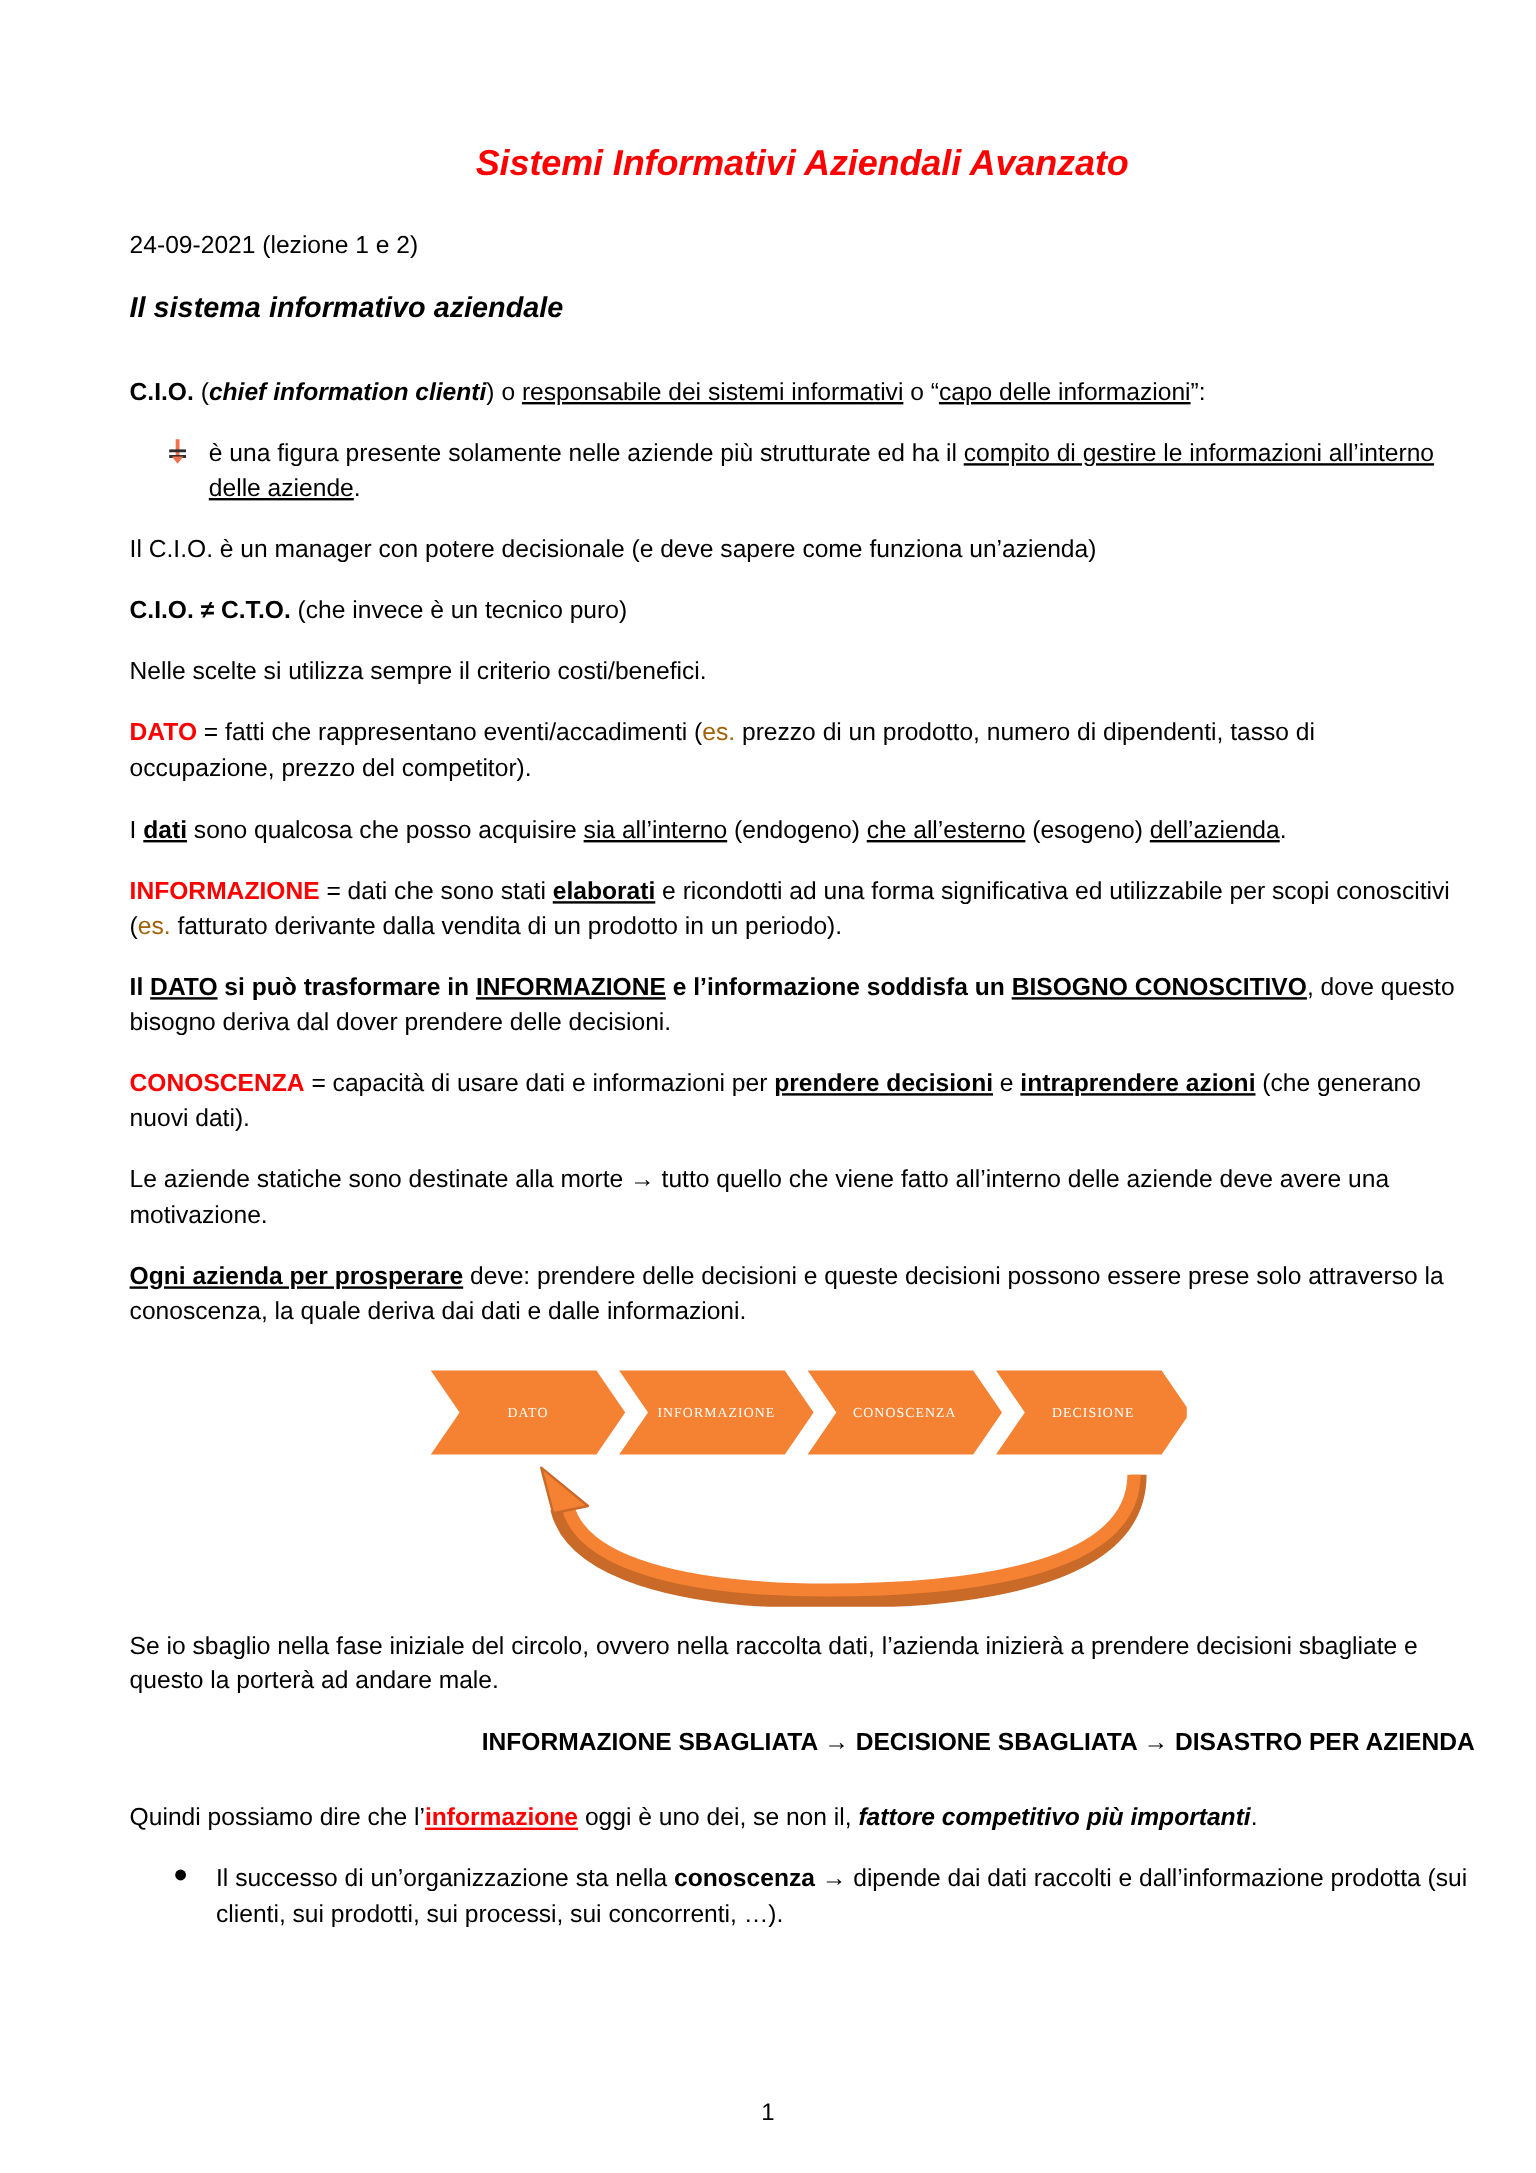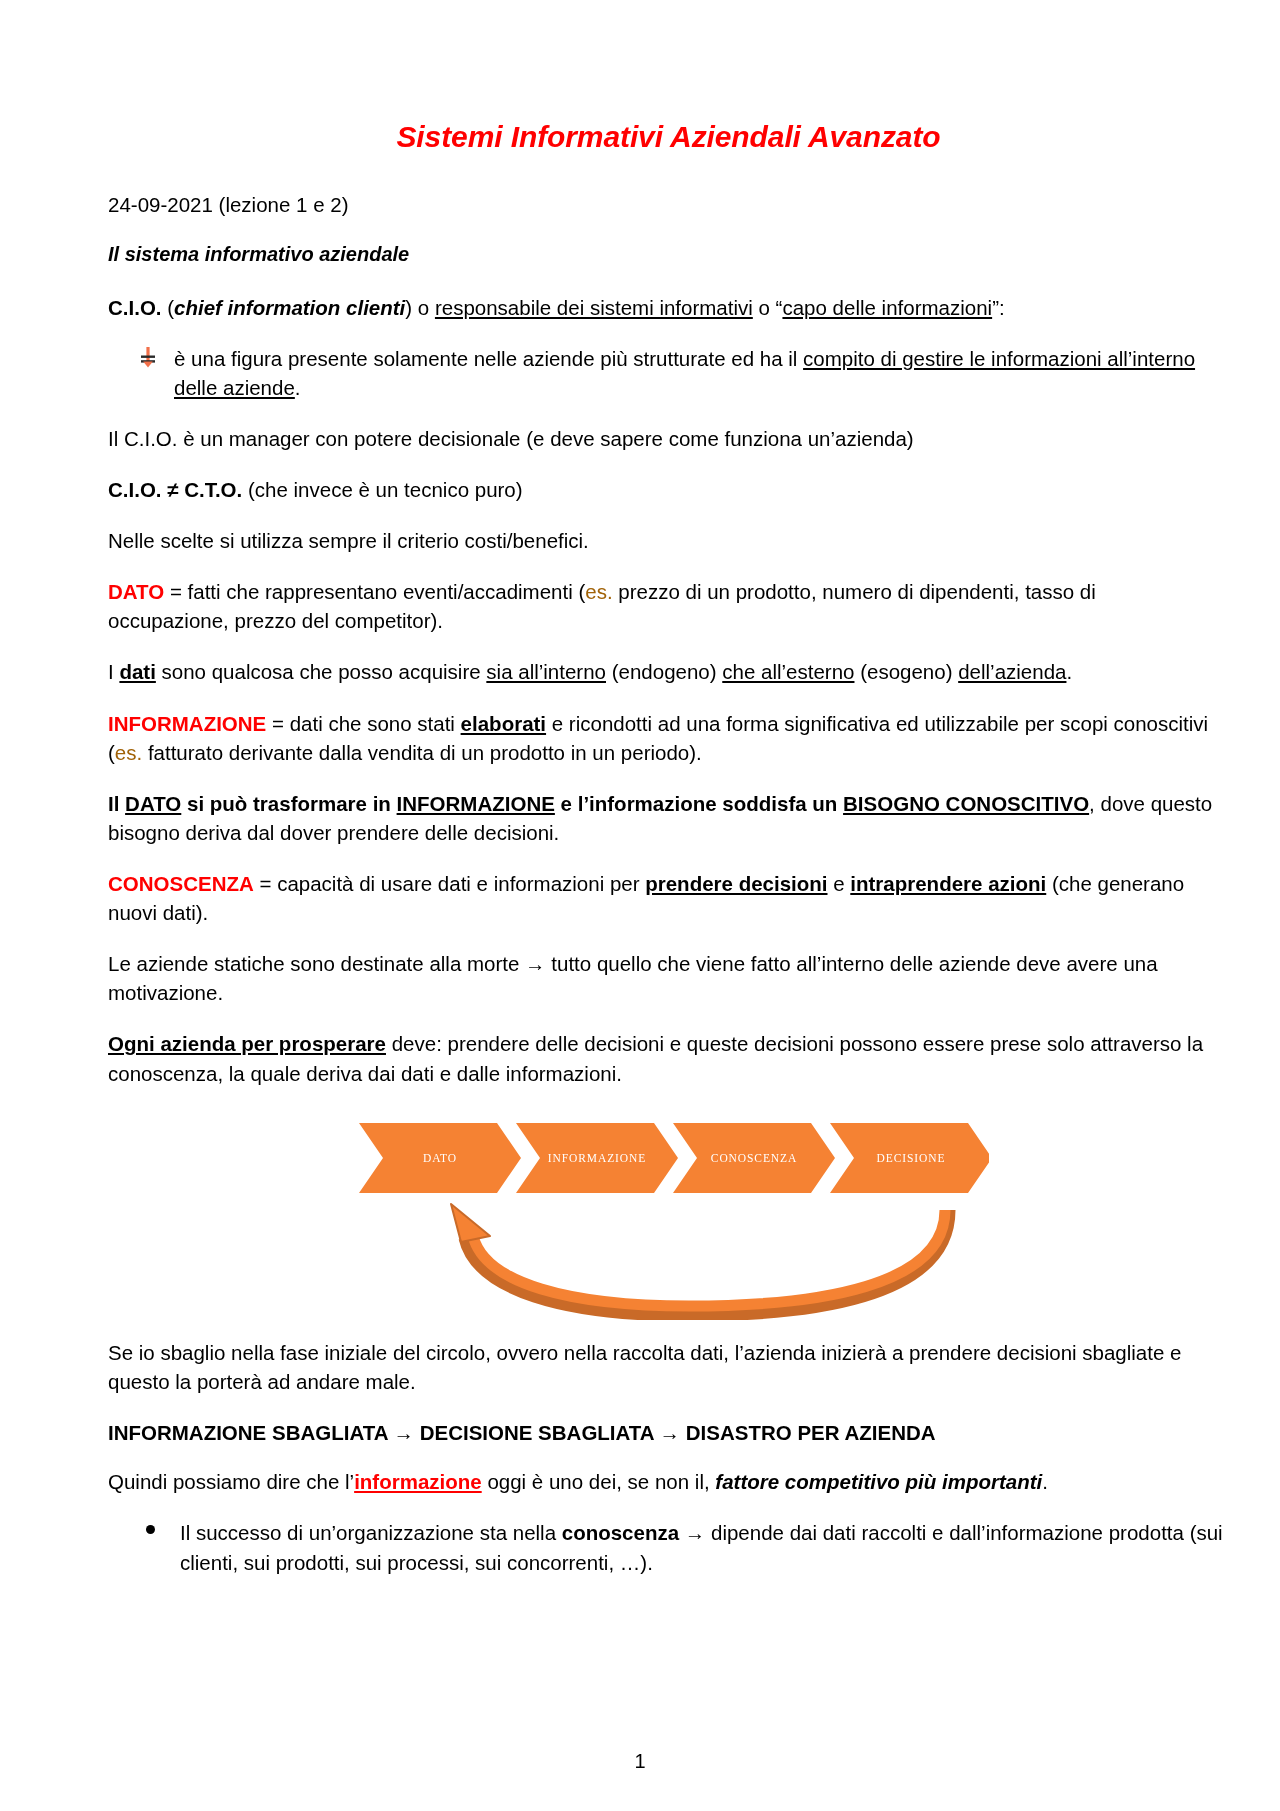--- a/index.html
+++ b/index.html
@@ -38,10 +38,10 @@
     margin: 0 16px 22px 0;
   }
   h2.section-head {
-    font-size: 20px;
+    font-size: 24px;
     font-weight: bold;
     font-style: italic;
-    margin: 0 0 26px 0;
+    margin: 0 0 40px 0;
     line-height: 1.3;
   }
   .b { font-weight: bold; }

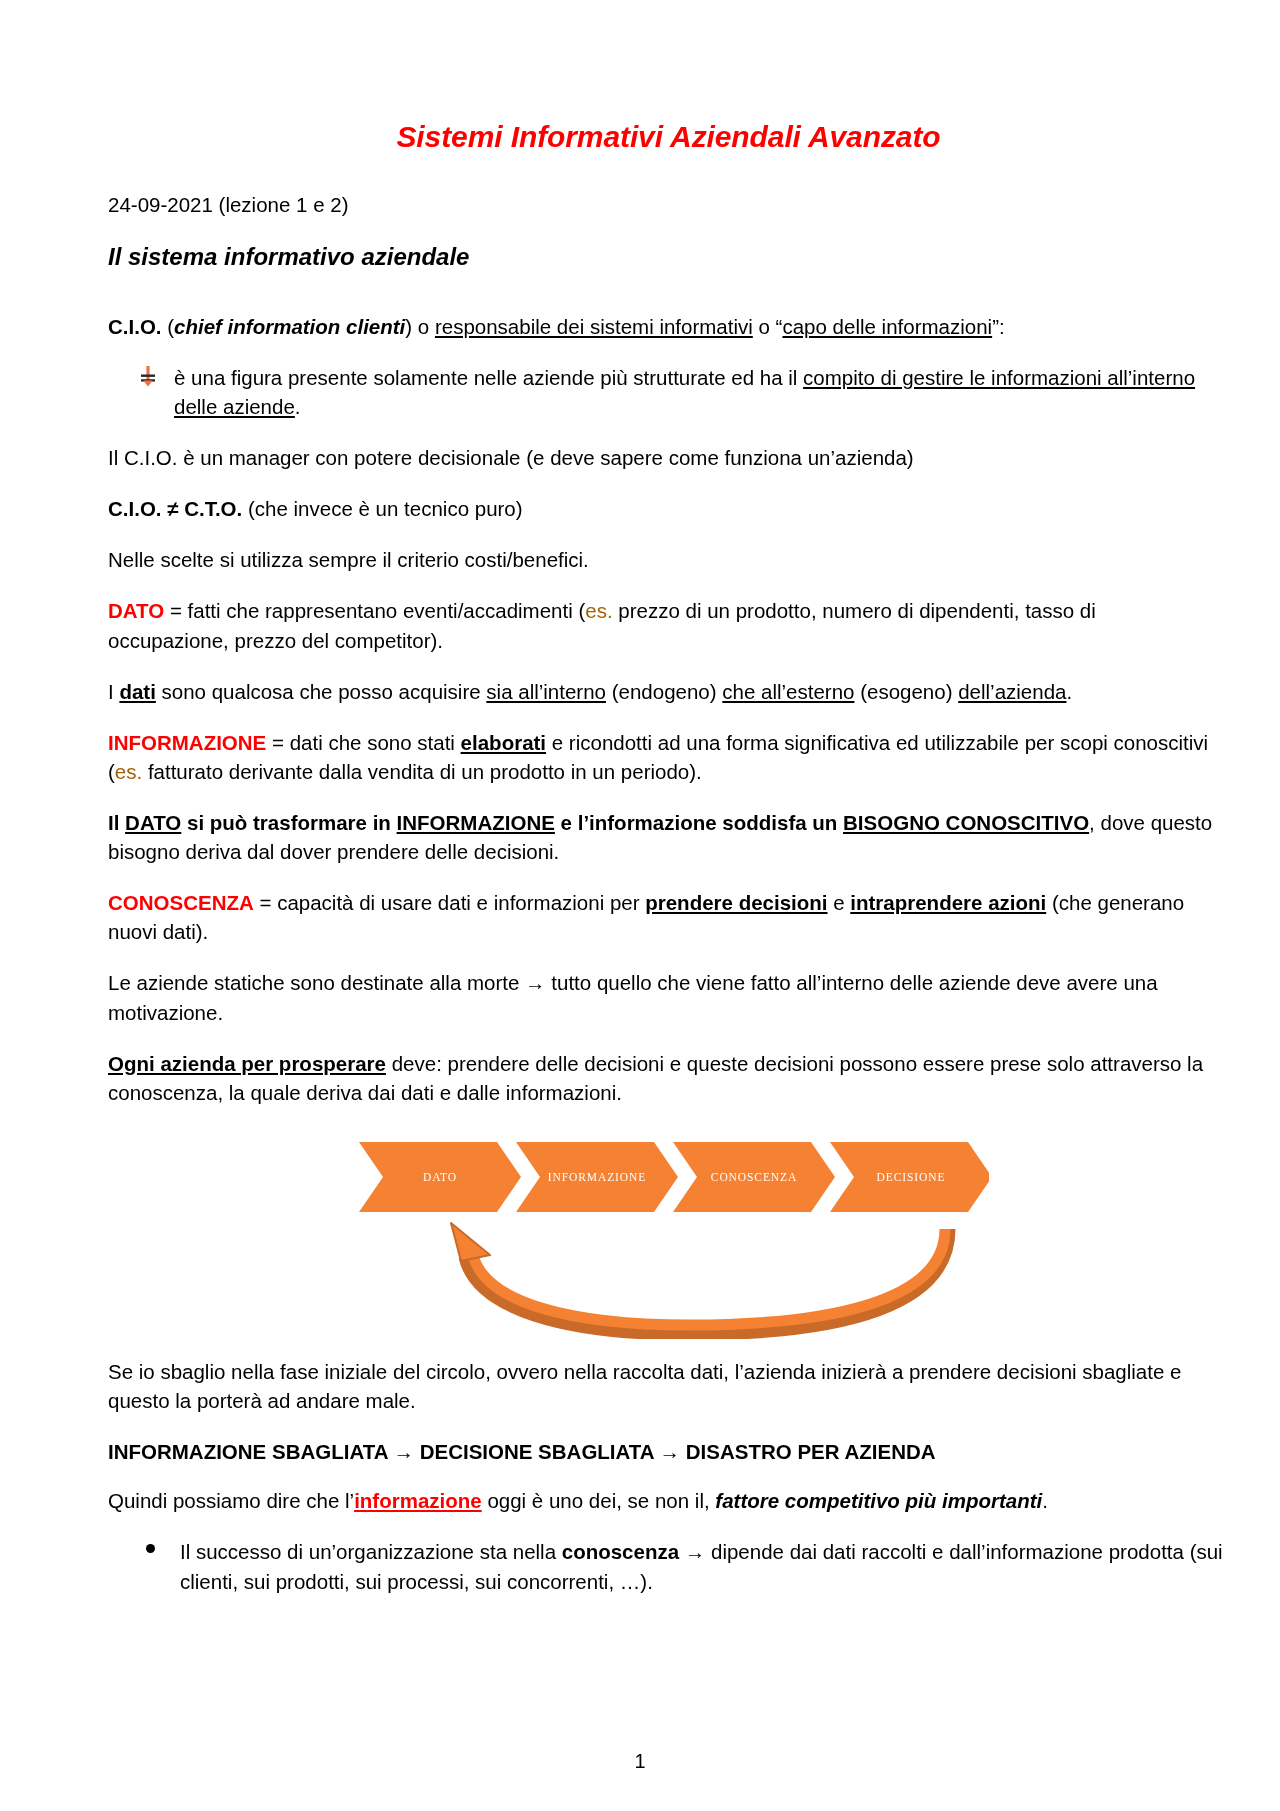--- a/index.html
+++ b/index.html
@@ -94,10 +94,10 @@
     display: inline-block;
   }
   .centered-line {
-    text-align: left;
+    text-align: right;
     font-weight: bold;
     font-size: 20.5px;
-    margin: 0 0 20px 0;
+    margin: 0 0 34px 0;
     line-height: 1.42;
   }
   .diagram-wrap {

